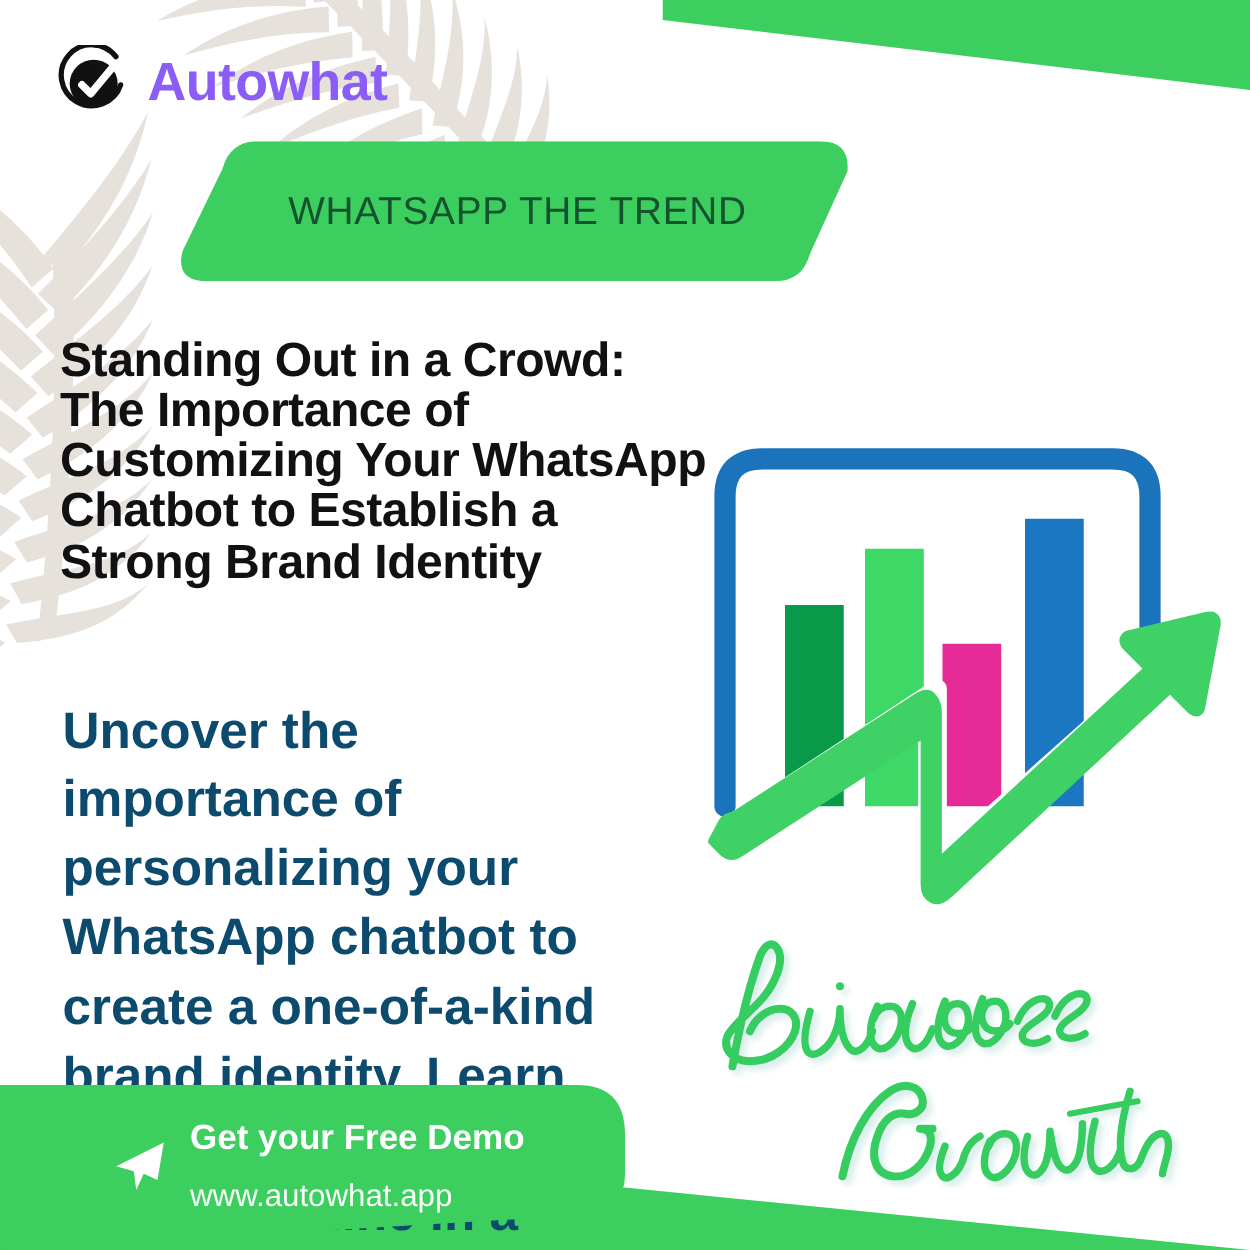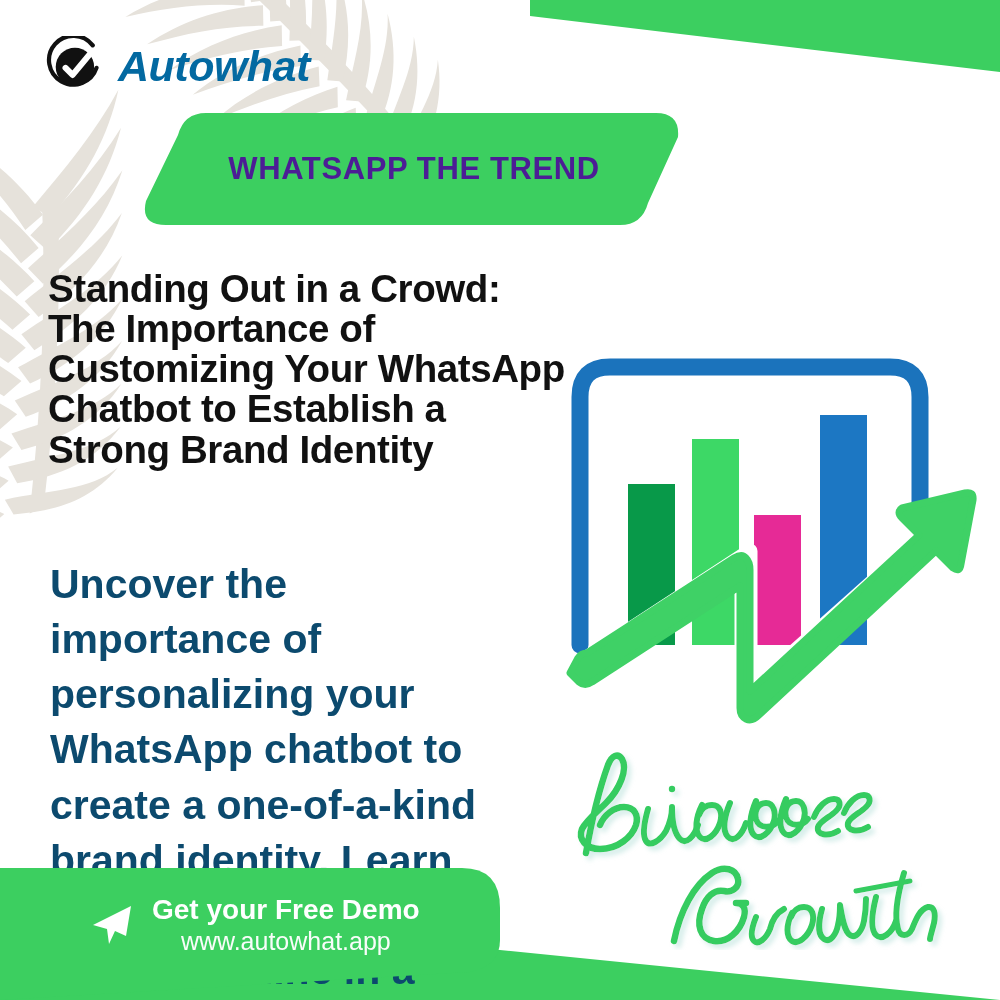--- a/index.html
+++ b/index.html
@@ -51,10 +51,9 @@
   .logo-text {
     font-size: 43px;
     font-weight: bold;
-    color: #0369a1;
+    color: #8b5cf6;
     letter-spacing: -0.5px;
     line-height: 1;
-    font-style: italic;
   }
 
   

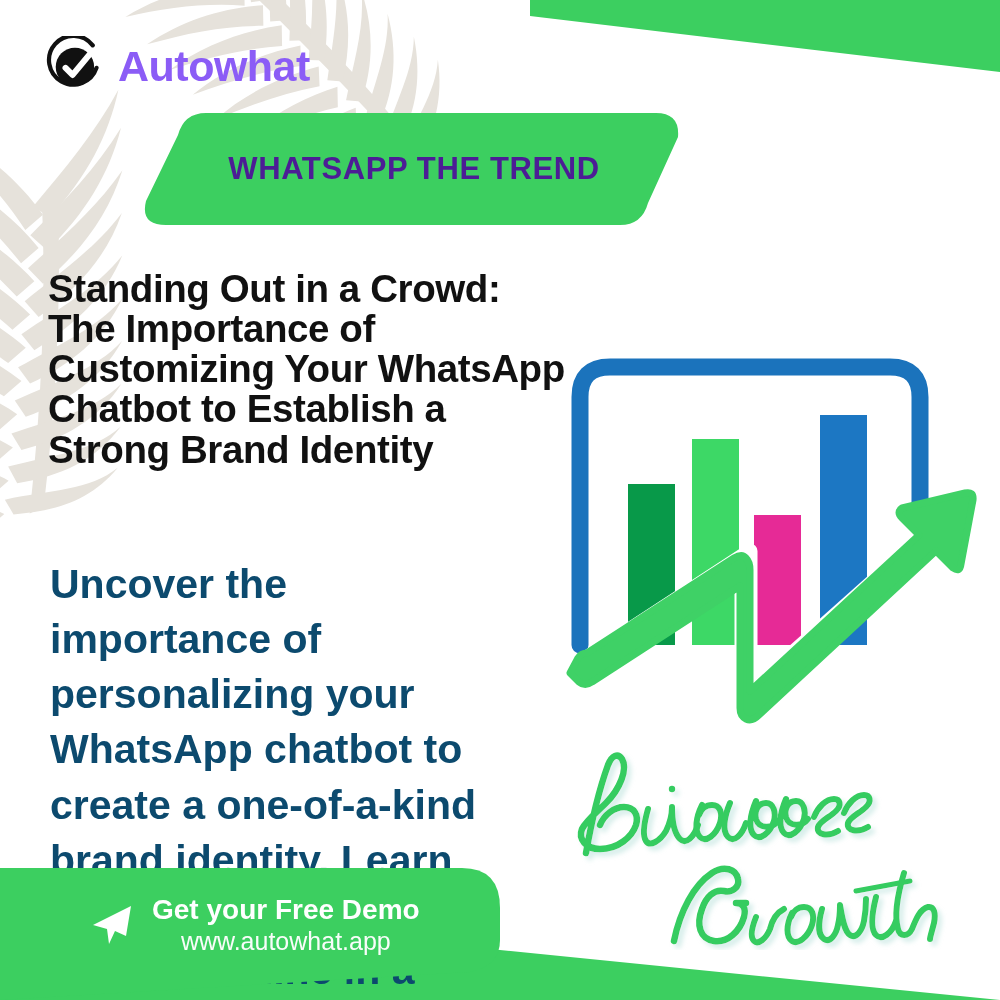--- a/index.html
+++ b/index.html
@@ -69,9 +69,9 @@
     display: flex;
     align-items: center;
     justify-content: center;
-    color: #4c1d95;
+    color: #14532d;
     font-size: 31px;
-    font-weight: bold;
+    font-weight: normal;
     letter-spacing: 0.6px;
     padding-left: 8px;
     box-sizing: border-box;

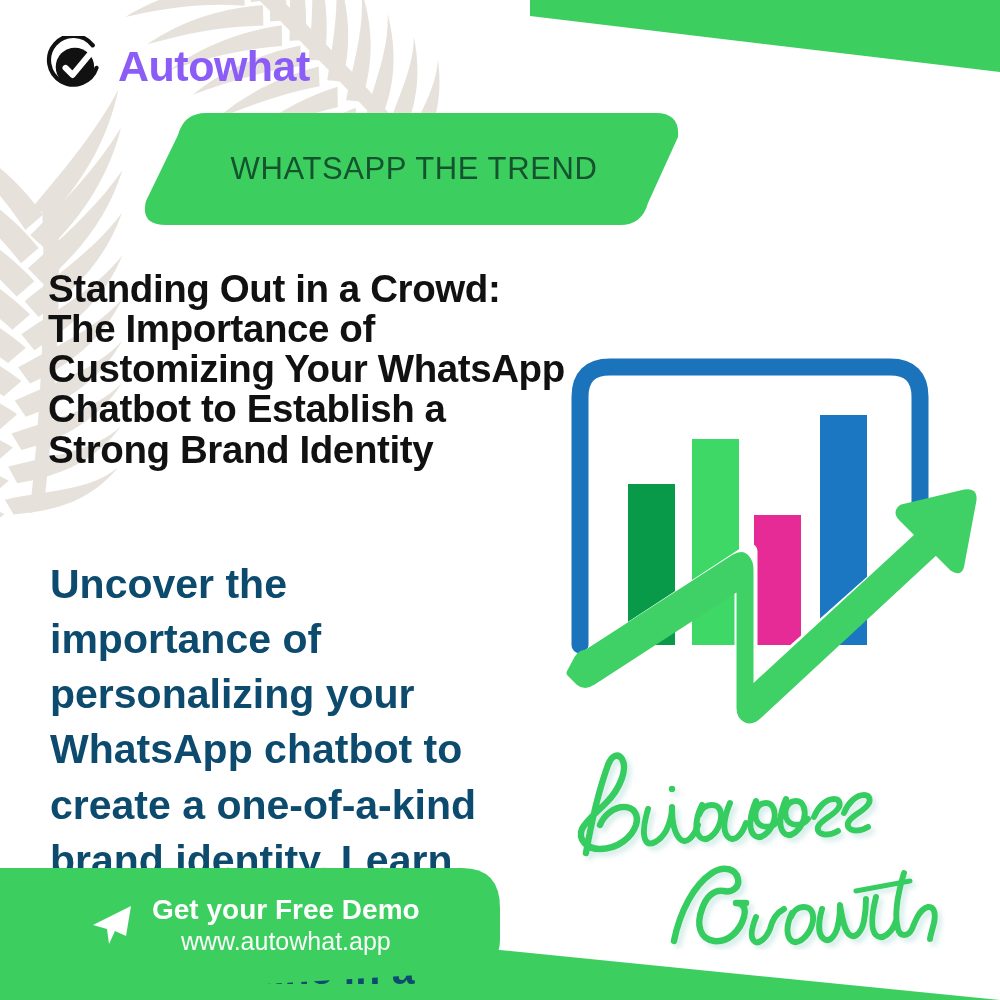--- a/index.html
+++ b/index.html
@@ -128,7 +128,7 @@
     gap: 18px;
   }
   .cta-plane { width: 46px; height: 46px; display: block; flex: none; }
-  .cta-lines { display: flex; flex-direction: column; gap: 2px; align-items: center; }
+  .cta-lines { display: flex; flex-direction: column; gap: 18px; }
   .cta-title {
     color: #ffffff;
     font-size: 28px;

